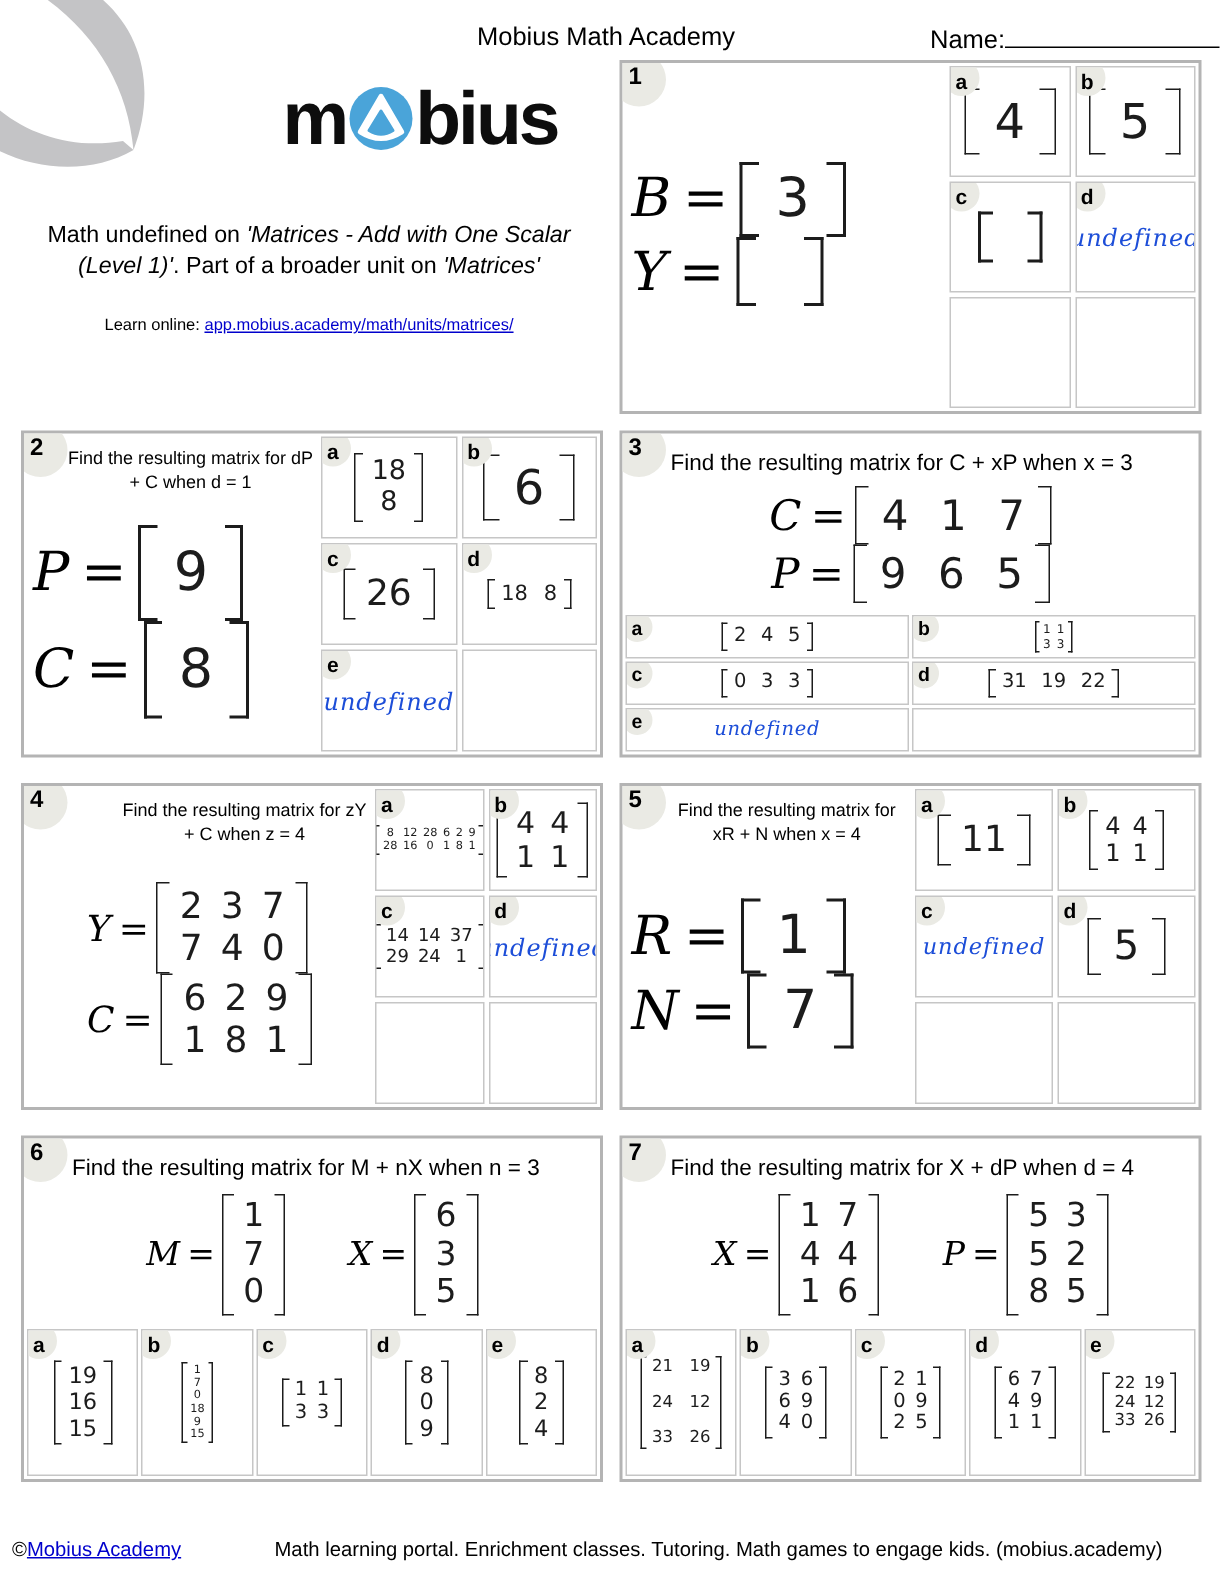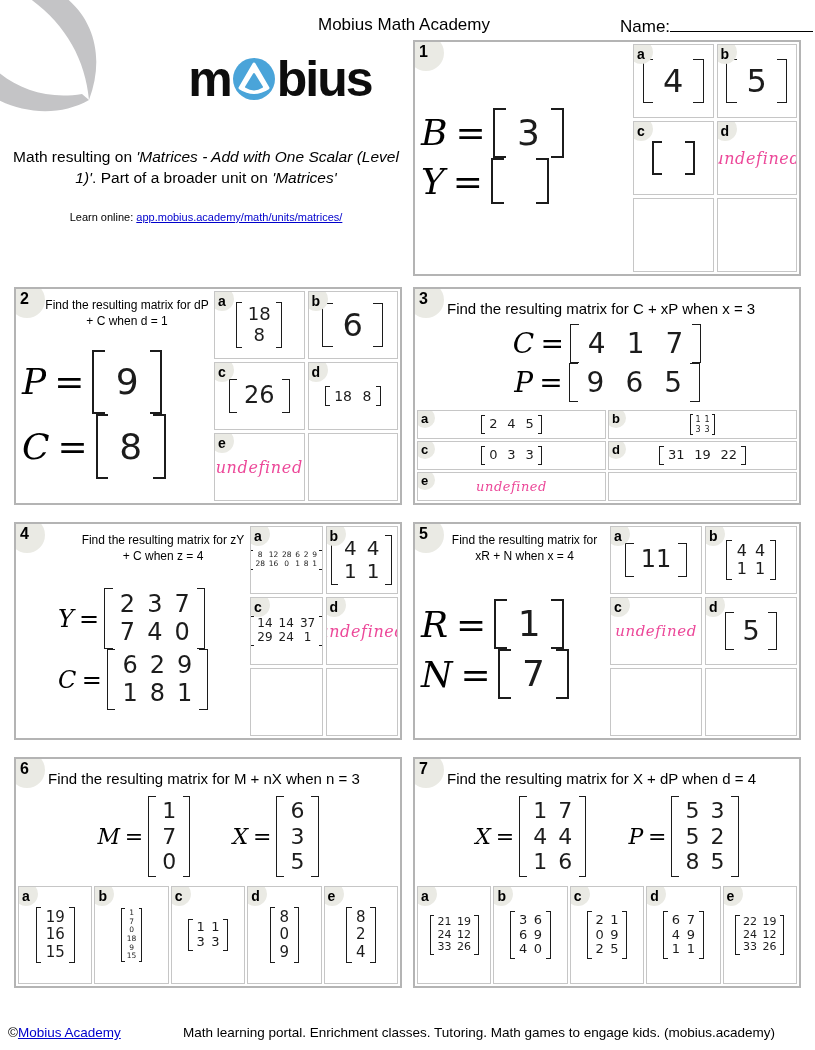--- a/index.html
+++ b/index.html
@@ -76,7 +76,7 @@
       <path d="M22 17 L30 30 Q22 35 14 30 Z" fill="#4aa4d9" stroke="#4aa4d9" stroke-width="2" stroke-linejoin="round"></path>
     </svg><span>bius</span></div>
 
-<div class="desc" id="desc"><span>Math resulting on </span><span style="font-style: italic;">'Matrices - Add with One Scalar (Level 1)'</span><span>. Part of a broader unit on </span><span style="font-style: italic;">'Matrices'</span></div>
+<div class="desc" id="desc"><span>Math undefined on </span><span style="font-style: italic;">'Matrices - Add with One Scalar (Level 1)'</span><span>. Part of a broader unit on </span><span style="font-style: italic;">'Matrices'</span></div>
 <div class="learn"><span>Learn online: </span><a class="lnk">app.mobius.academy/math/units/matrices/</a></div>
 
 <div id="questions">

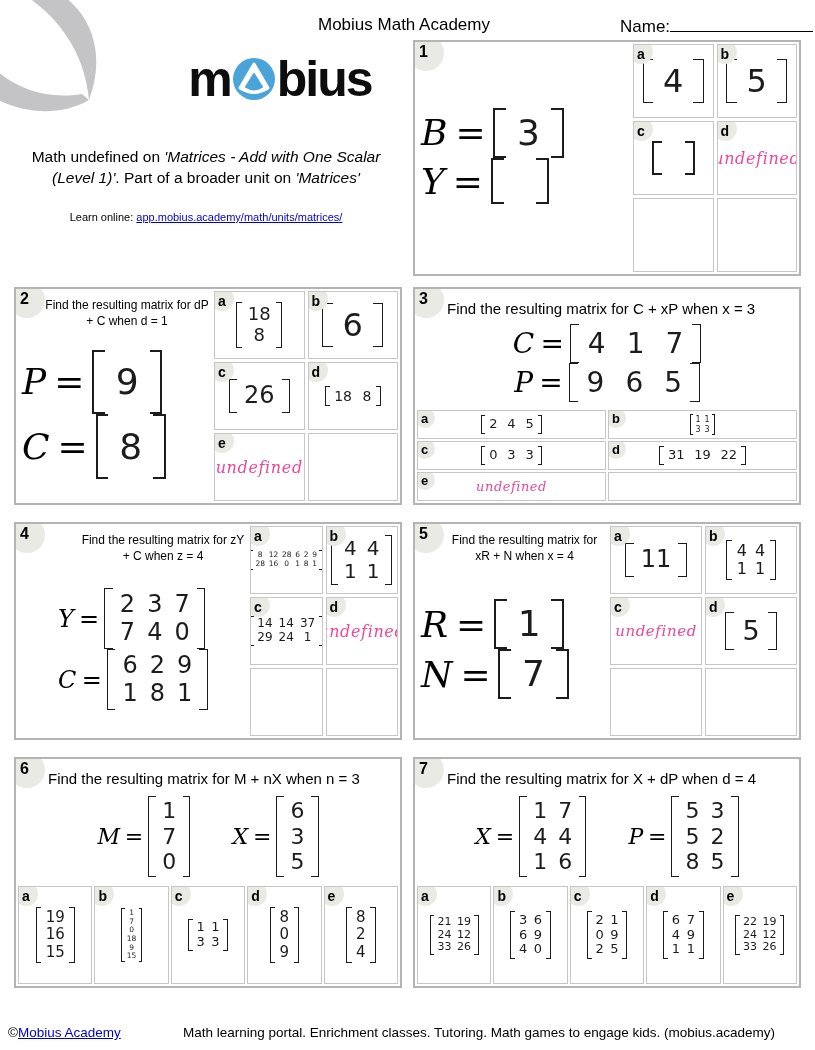--- a/index.html
+++ b/index.html
@@ -57,7 +57,7 @@
   .br.r{border-right-width:max(1px,.06em);border-top-width:max(1px,.06em);border-bottom-width:max(1px,.06em);}
   .mx.emph .br.l{border-left-width:max(2px,.09em);border-top-width:max(2px,.09em);border-bottom-width:max(2px,.09em);}
   .mx.emph .br.r{border-right-width:max(2px,.09em);border-top-width:max(2px,.09em);border-bottom-width:max(2px,.09em);}
-  .undef{font-family:"DejaVu Serif",serif;font-style:italic;letter-spacing:.04em;color:#ec4899;}
+  .undef{font-family:"DejaVu Serif",serif;font-style:italic;letter-spacing:.04em;color:#1d4ed8;}
 </style>
 </head>
 <body>

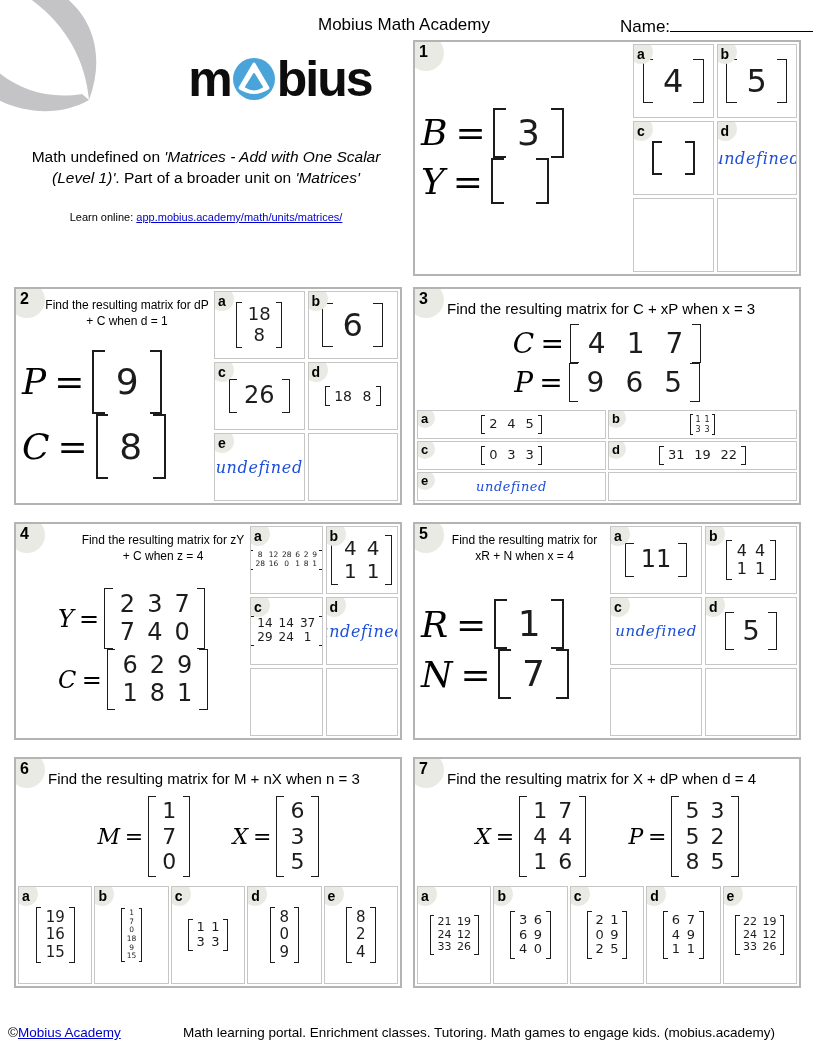--- a/index.html
+++ b/index.html
@@ -694,7 +694,7 @@
           </span>
           <span class="mx" style="font-size: 11px;">
             <span class="br l"></span>
-            <span class="mx-g" style="grid-template-columns: repeat(2, auto); column-gap: 0.5em;">
+            <span class="mx-g" style="grid-template-columns: repeat(2, auto); column-gap: 0.5em; gap: 11px;">
               <span>21</span>
               <span>19</span>
               <span>24</span>

